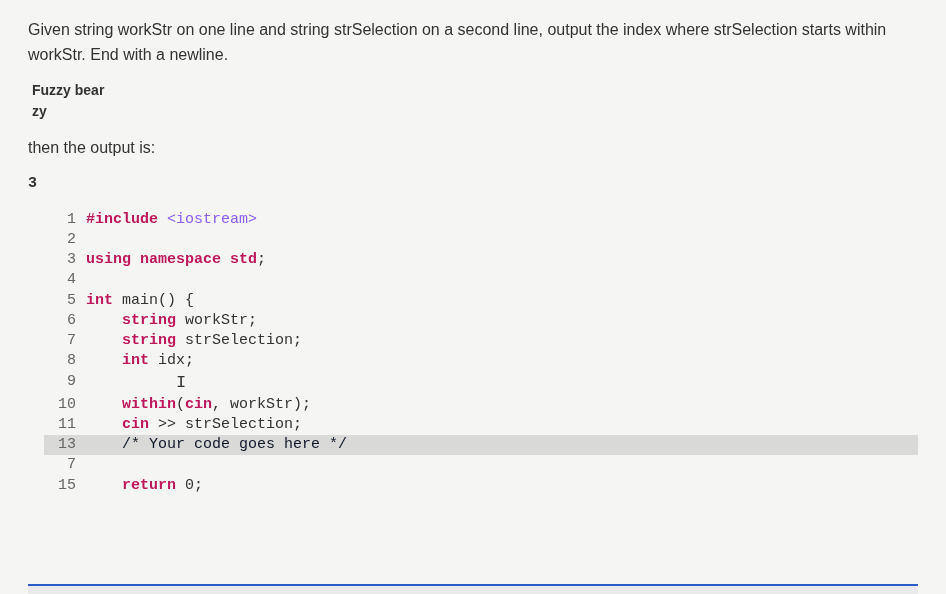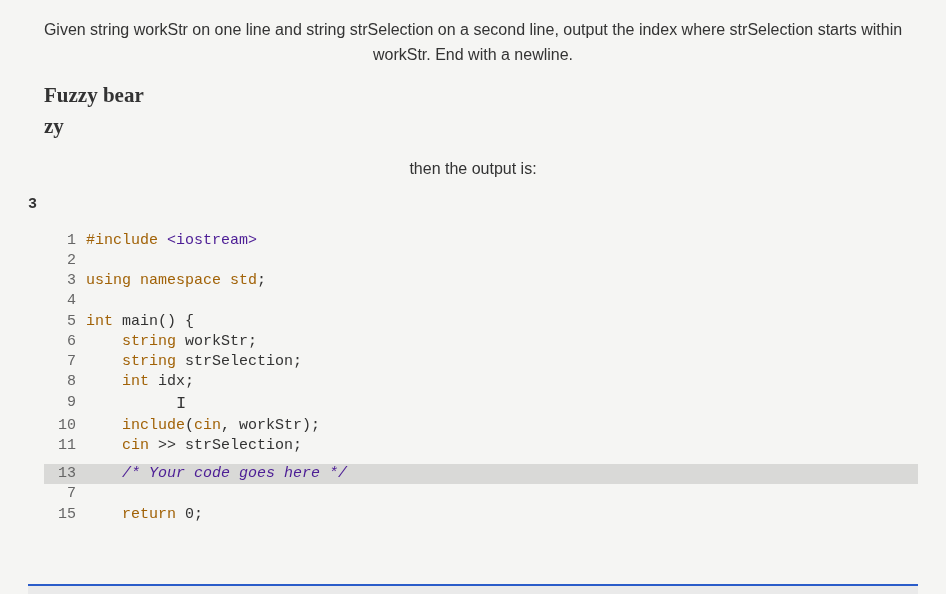--- a/index.html
+++ b/index.html
@@ -14,7 +14,7 @@
       line-height: 1.55;
       overflow: hidden;
     }
-    .prompt p { margin-bottom: 12px; text-align: center; }
+    .prompt p { margin-bottom: 12px; }
     .mono-block {
       font-family: Liberation Serif, serif;
       font-size: 21px;

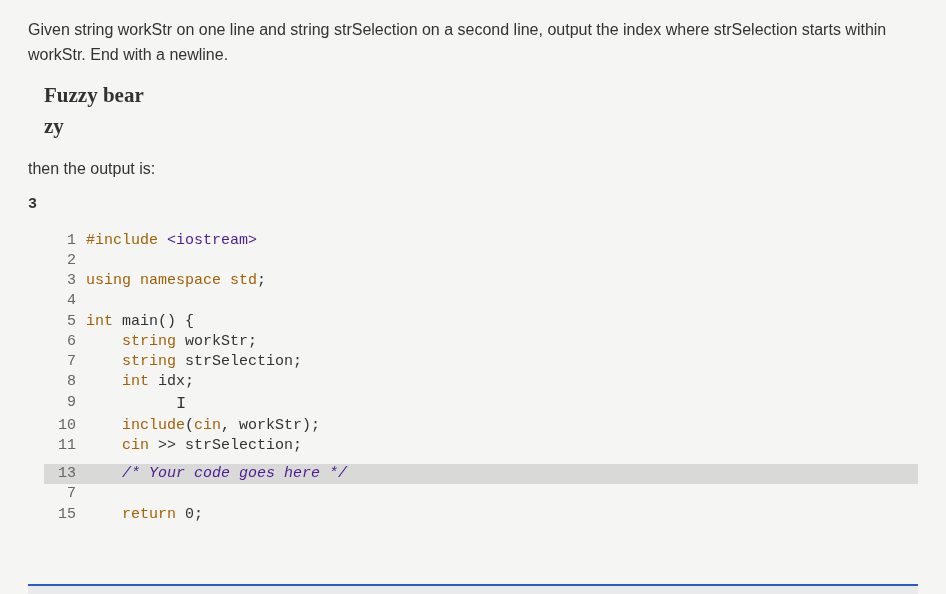--- a/index.html
+++ b/index.html
@@ -16,10 +16,10 @@
     }
     .prompt p { margin-bottom: 12px; }
     .mono-block {
-      font-family: Liberation Serif, serif;
-      font-size: 21px;
+      font-family: Liberation Sans, sans-serif;
+      font-size: 14px;
       font-weight: bold;
-      margin: 8px 0 14px 16px;
+      margin: 8px 0 14px 4px;
       line-height: 1.5;
     }
     .mono-line {

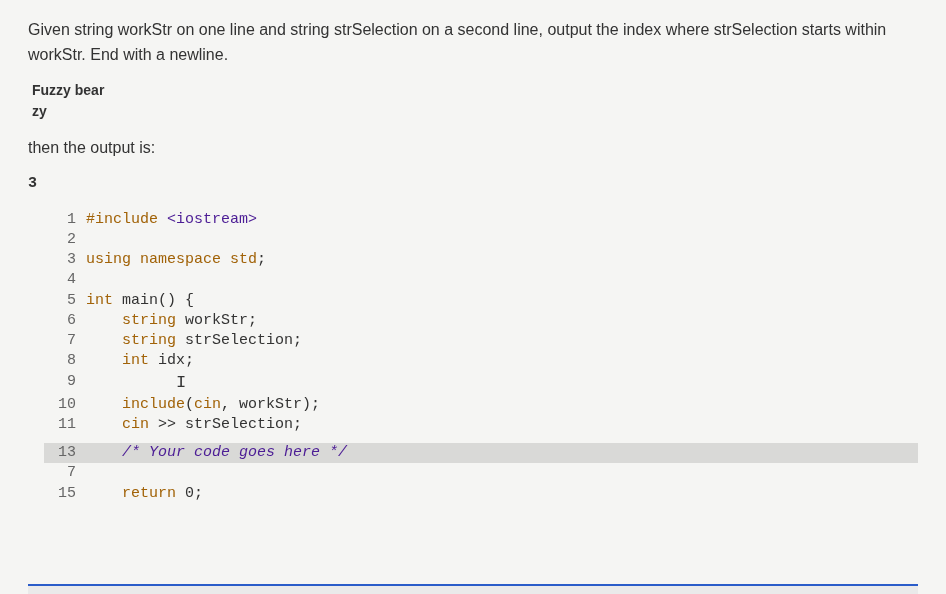--- a/index.html
+++ b/index.html
@@ -46,7 +46,7 @@
       margin-right: 10px;
       user-select: none;
     }
-    .kw { color: #a16207; }
+    .kw { color: #be185d; font-weight: bold; }
     .str { color: #4c1d95; }
     .com { color: #4c1d95; font-style: italic; }
     .hl {

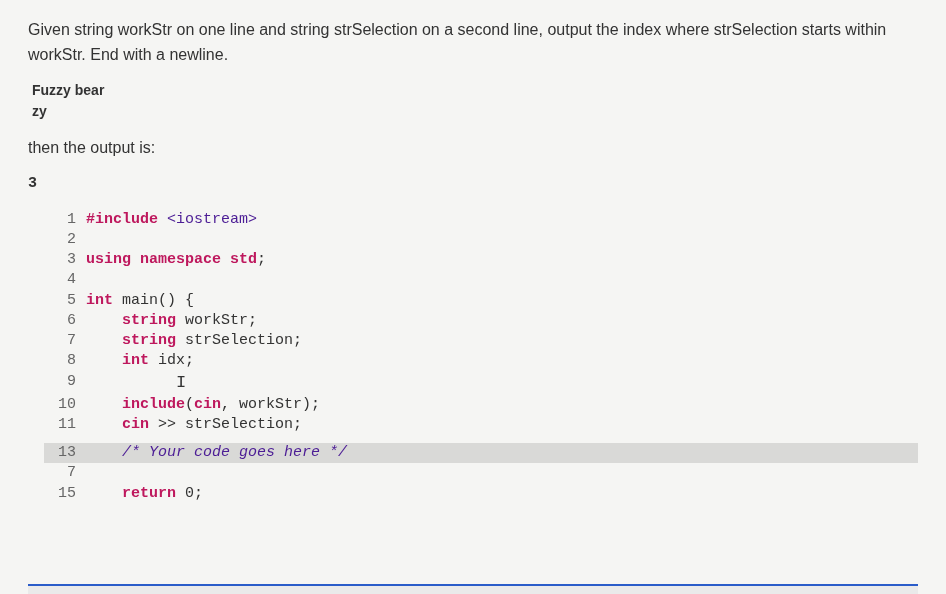--- a/index.html
+++ b/index.html
@@ -47,7 +47,7 @@
       user-select: none;
     }
     .kw { color: #be185d; font-weight: bold; }
-    .str { color: #4c1d95; }
+    .str { color: #8b5cf6; }
     .com { color: #4c1d95; font-style: italic; }
     .hl {
       background: #d9d9d7;

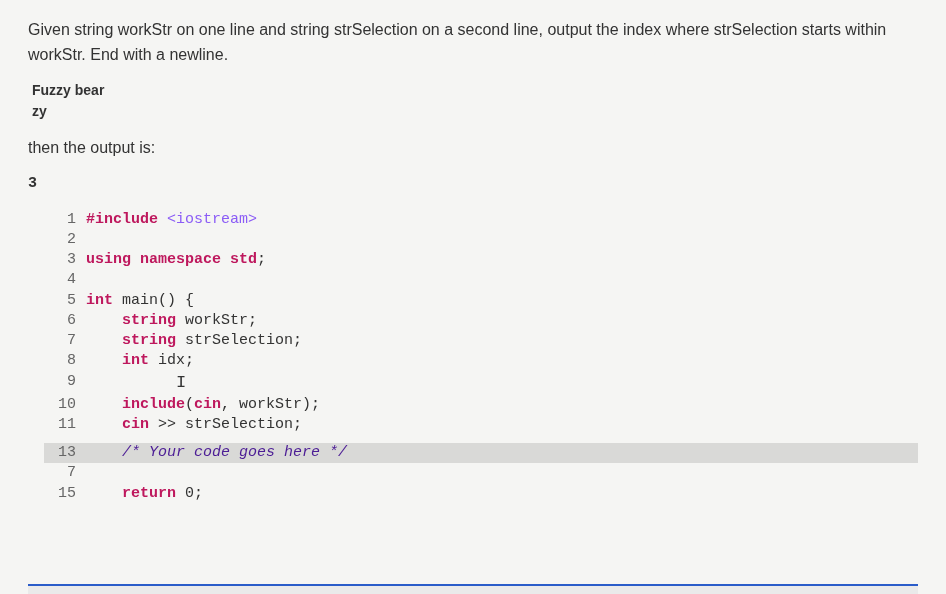--- a/index.html
+++ b/index.html
@@ -94,7 +94,7 @@
     <div class="code-line"><span class="ln">7</span><span>    <span class="kw">string</span> strSelection;</span></div>
     <div class="code-line"><span class="ln">8</span><span>    <span class="kw">int</span> idx;</span></div>
     <div class="code-line"><span class="ln">9</span><span><span class="cursor">I</span></span></div>
-    <div class="code-line"><span class="ln">10</span><span>    <span class="kw">include</span>(<span class="kw">cin</span>, workStr);</span></div>
+    <div class="code-line"><span class="ln">10</span><span>    <span class="kw">within</span>(<span class="kw">cin</span>, workStr);</span></div>
     <div class="code-line"><span class="ln">11</span><span>    <span class="kw">cin</span> &gt;&gt; strSelection;</span></div>
     <div class="code-line hl"><span class="ln">13</span><span>    <span class="com">/* Your code goes here */</span></span></div>
     <div class="code-line"><span class="ln">7</span><span> </span></div>

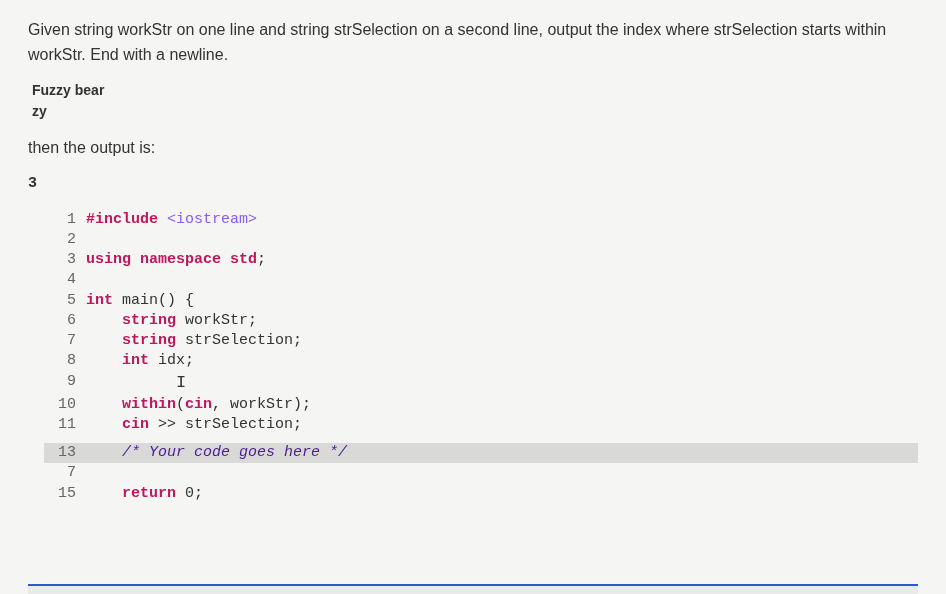--- a/index.html
+++ b/index.html
@@ -51,7 +51,6 @@
     .com { color: #4c1d95; font-style: italic; }
     .hl {
       background: #d9d9d7;
-      margin-top: 8px;
     }
     .cursor {
       display: inline-block;

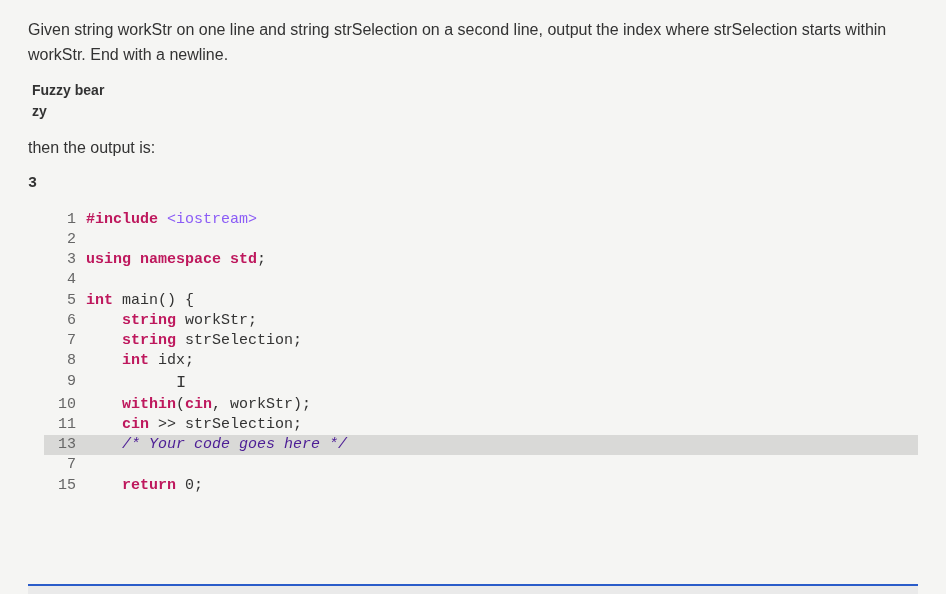--- a/index.html
+++ b/index.html
@@ -48,7 +48,7 @@
     }
     .kw { color: #be185d; font-weight: bold; }
     .str { color: #8b5cf6; }
-    .com { color: #4c1d95; font-style: italic; }
+    .com { color: #0f172a; }
     .hl {
       background: #d9d9d7;
     }

